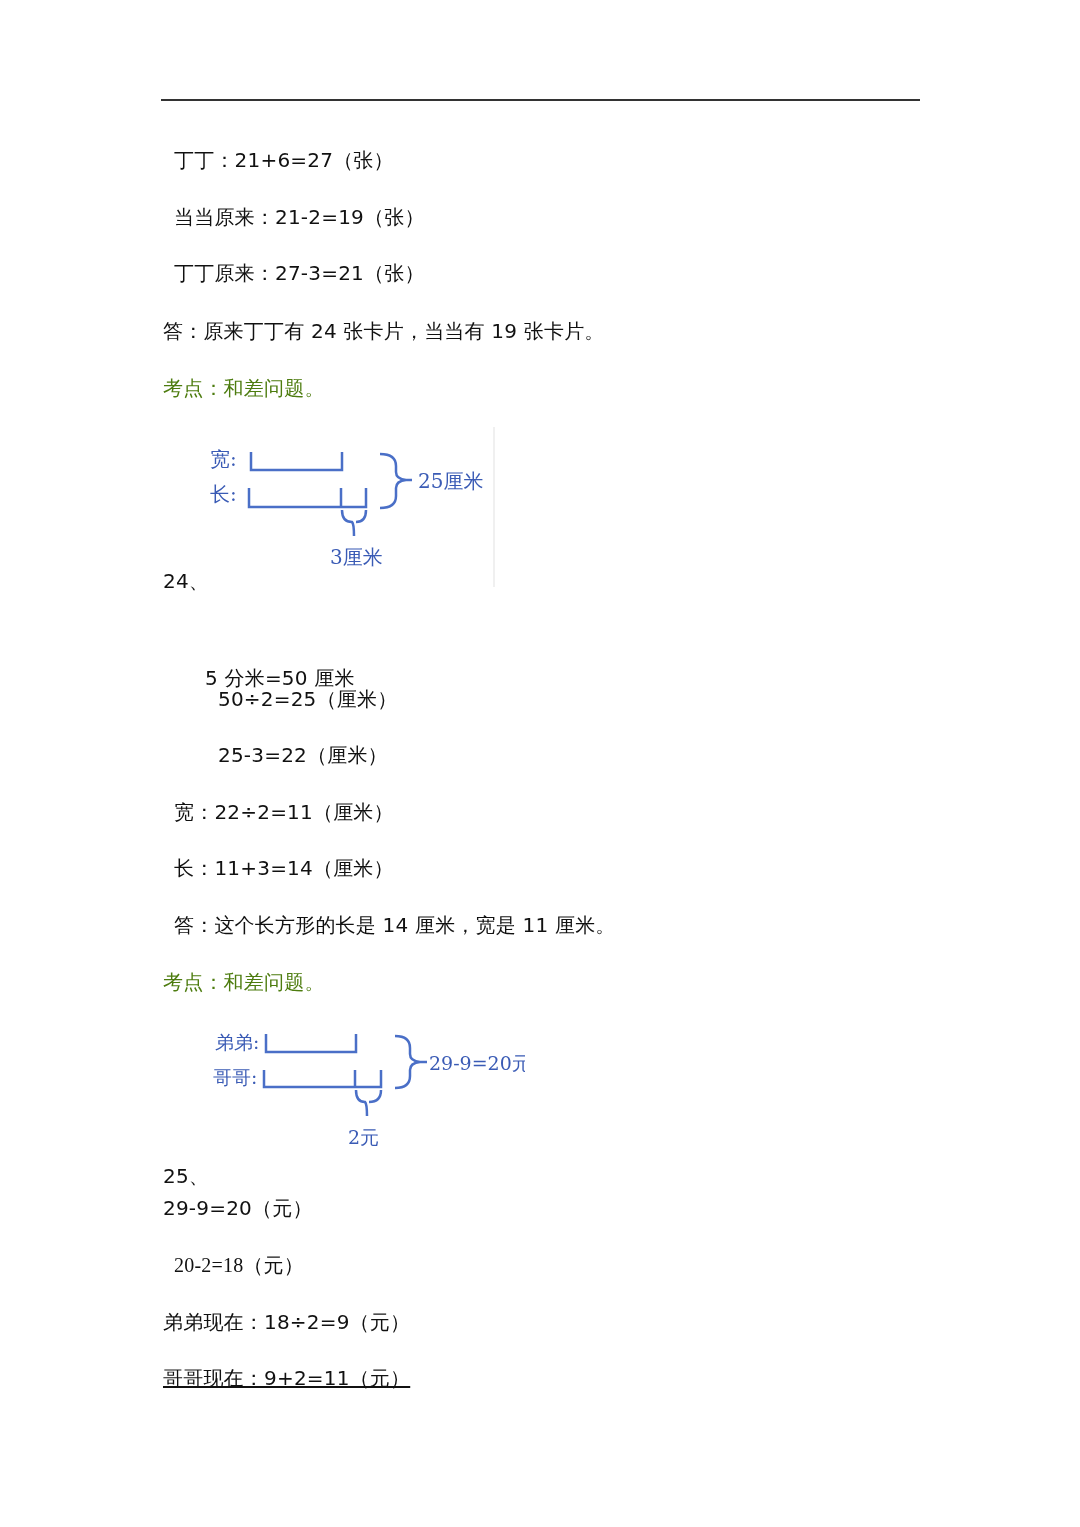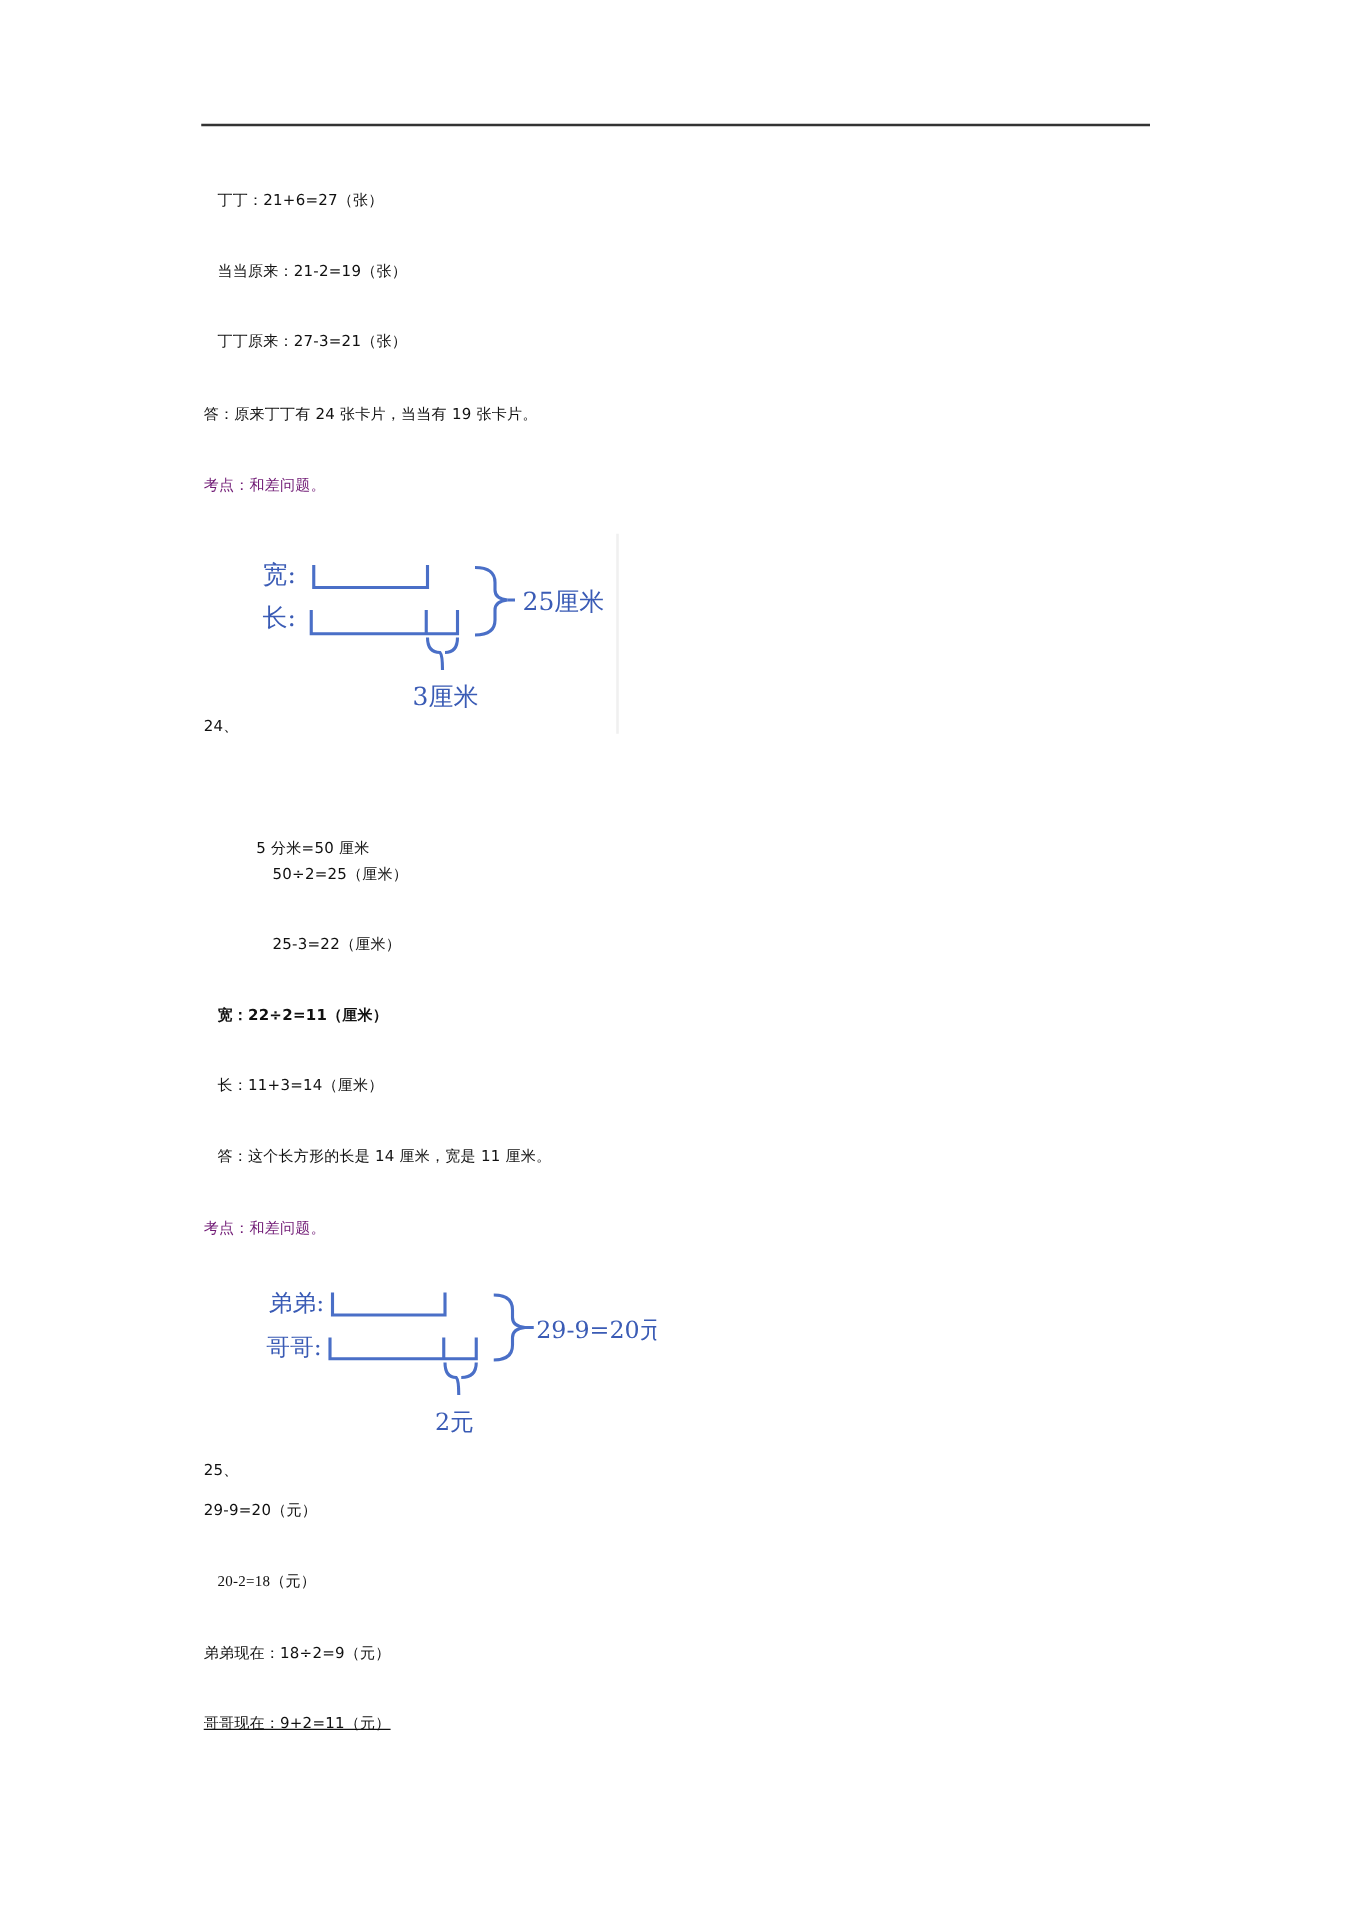--- a/index.html
+++ b/index.html
@@ -13,7 +13,7 @@
     background: #333333;
   }
   .line {
-    position: absolute; font-size: 12px; line-height: 26px; white-space: nowrap;
+    position: absolute; font-size: 20px; line-height: 26px; white-space: nowrap;
     letter-spacing: 0.2px;
   }
   .red { color: #701a75; }

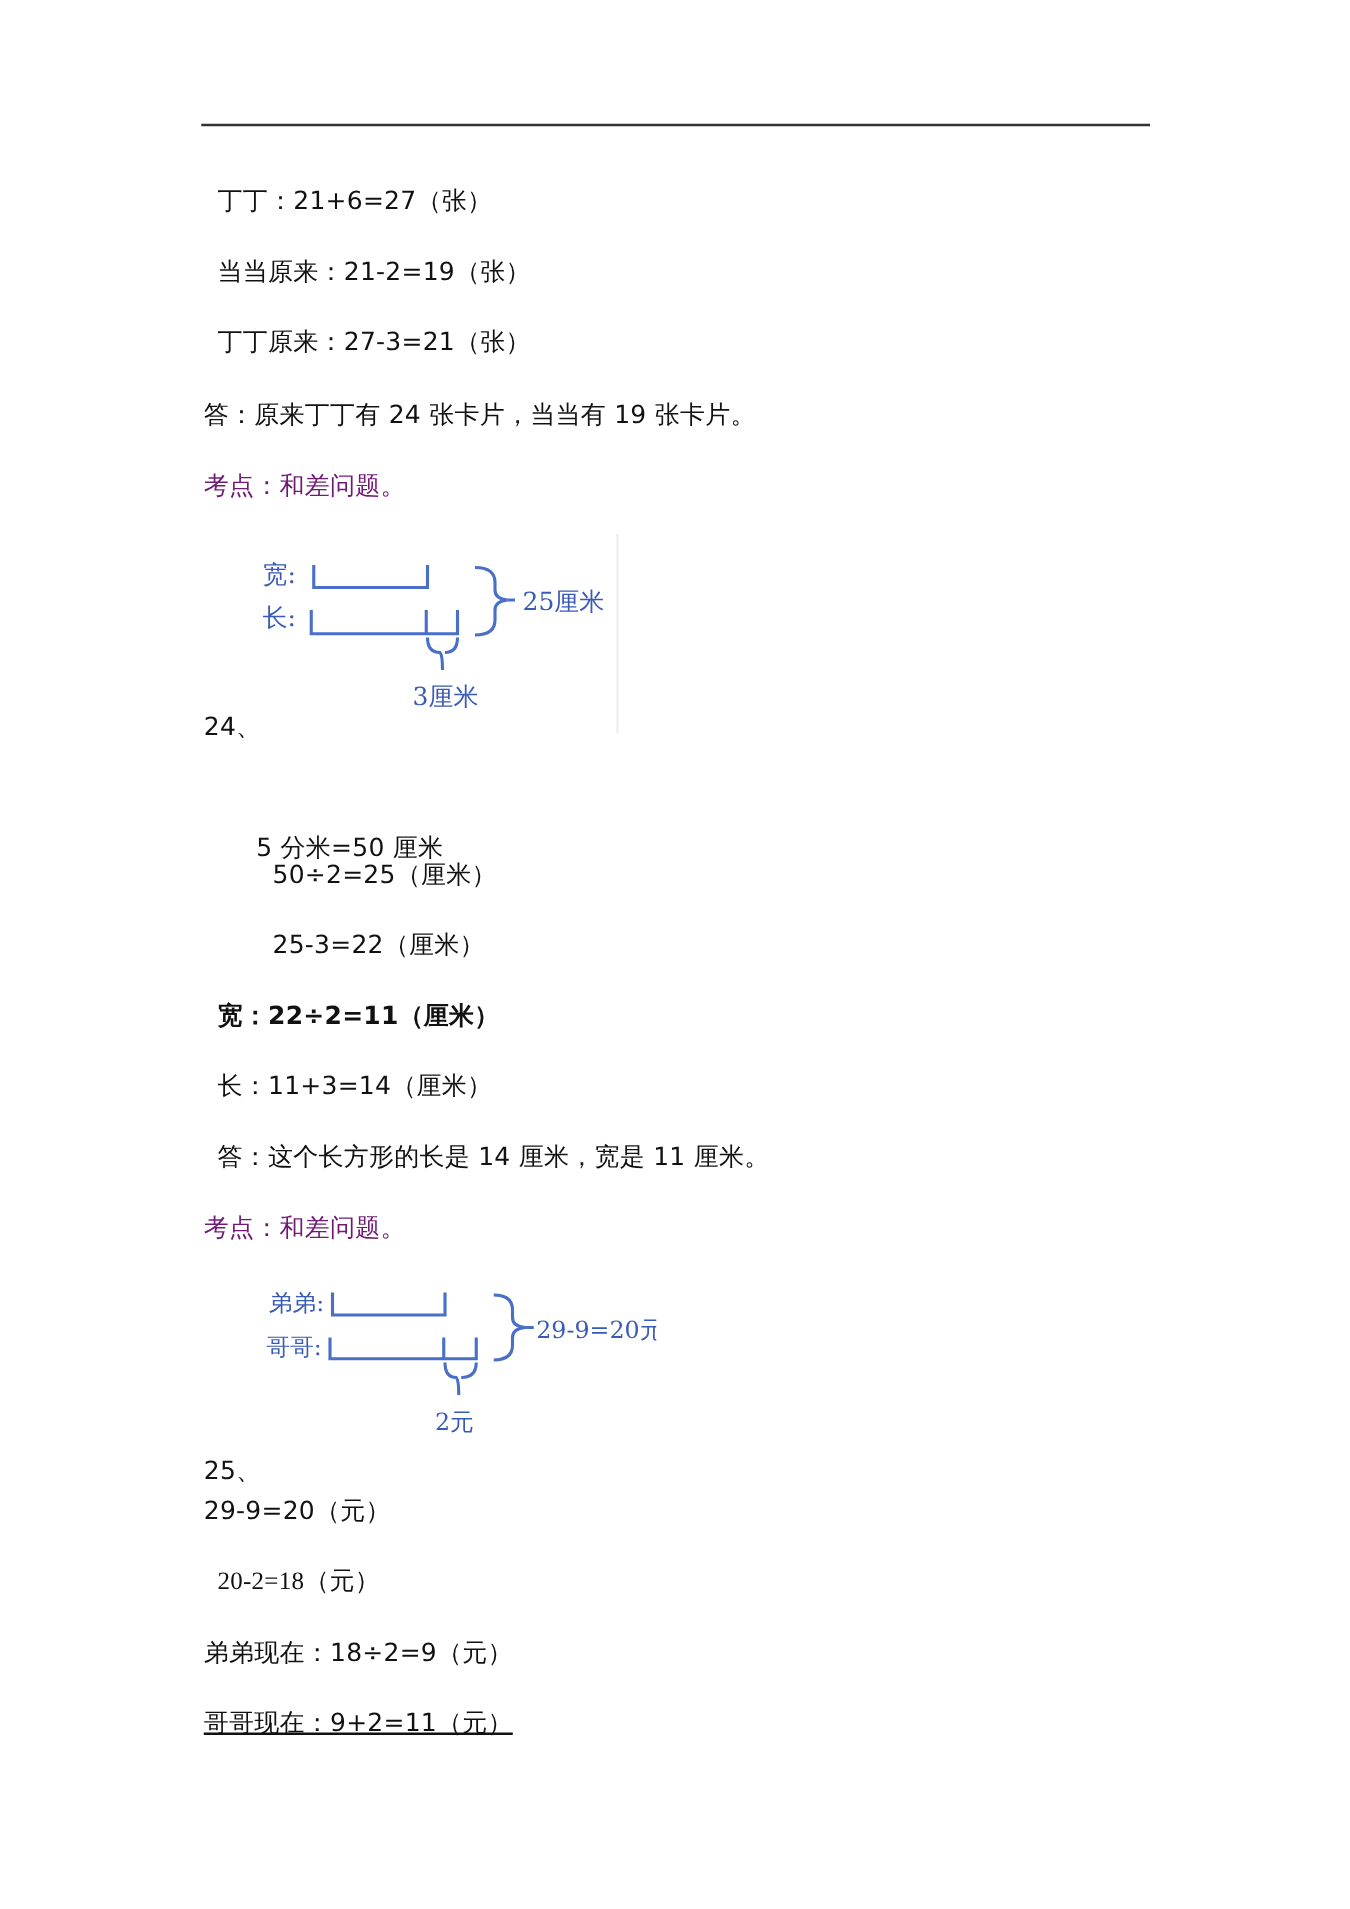--- a/index.html
+++ b/index.html
@@ -16,7 +16,7 @@
     position: absolute; font-size: 20px; line-height: 26px; white-space: nowrap;
     letter-spacing: 0.2px;
   }
-  .red { color: #701a75; }
+  .red { color: #4d7c0f; }
   .diagram { position: absolute; }
   .diagram svg text {
     font-family: "DejaVu Serif", "Liberation Serif", serif;

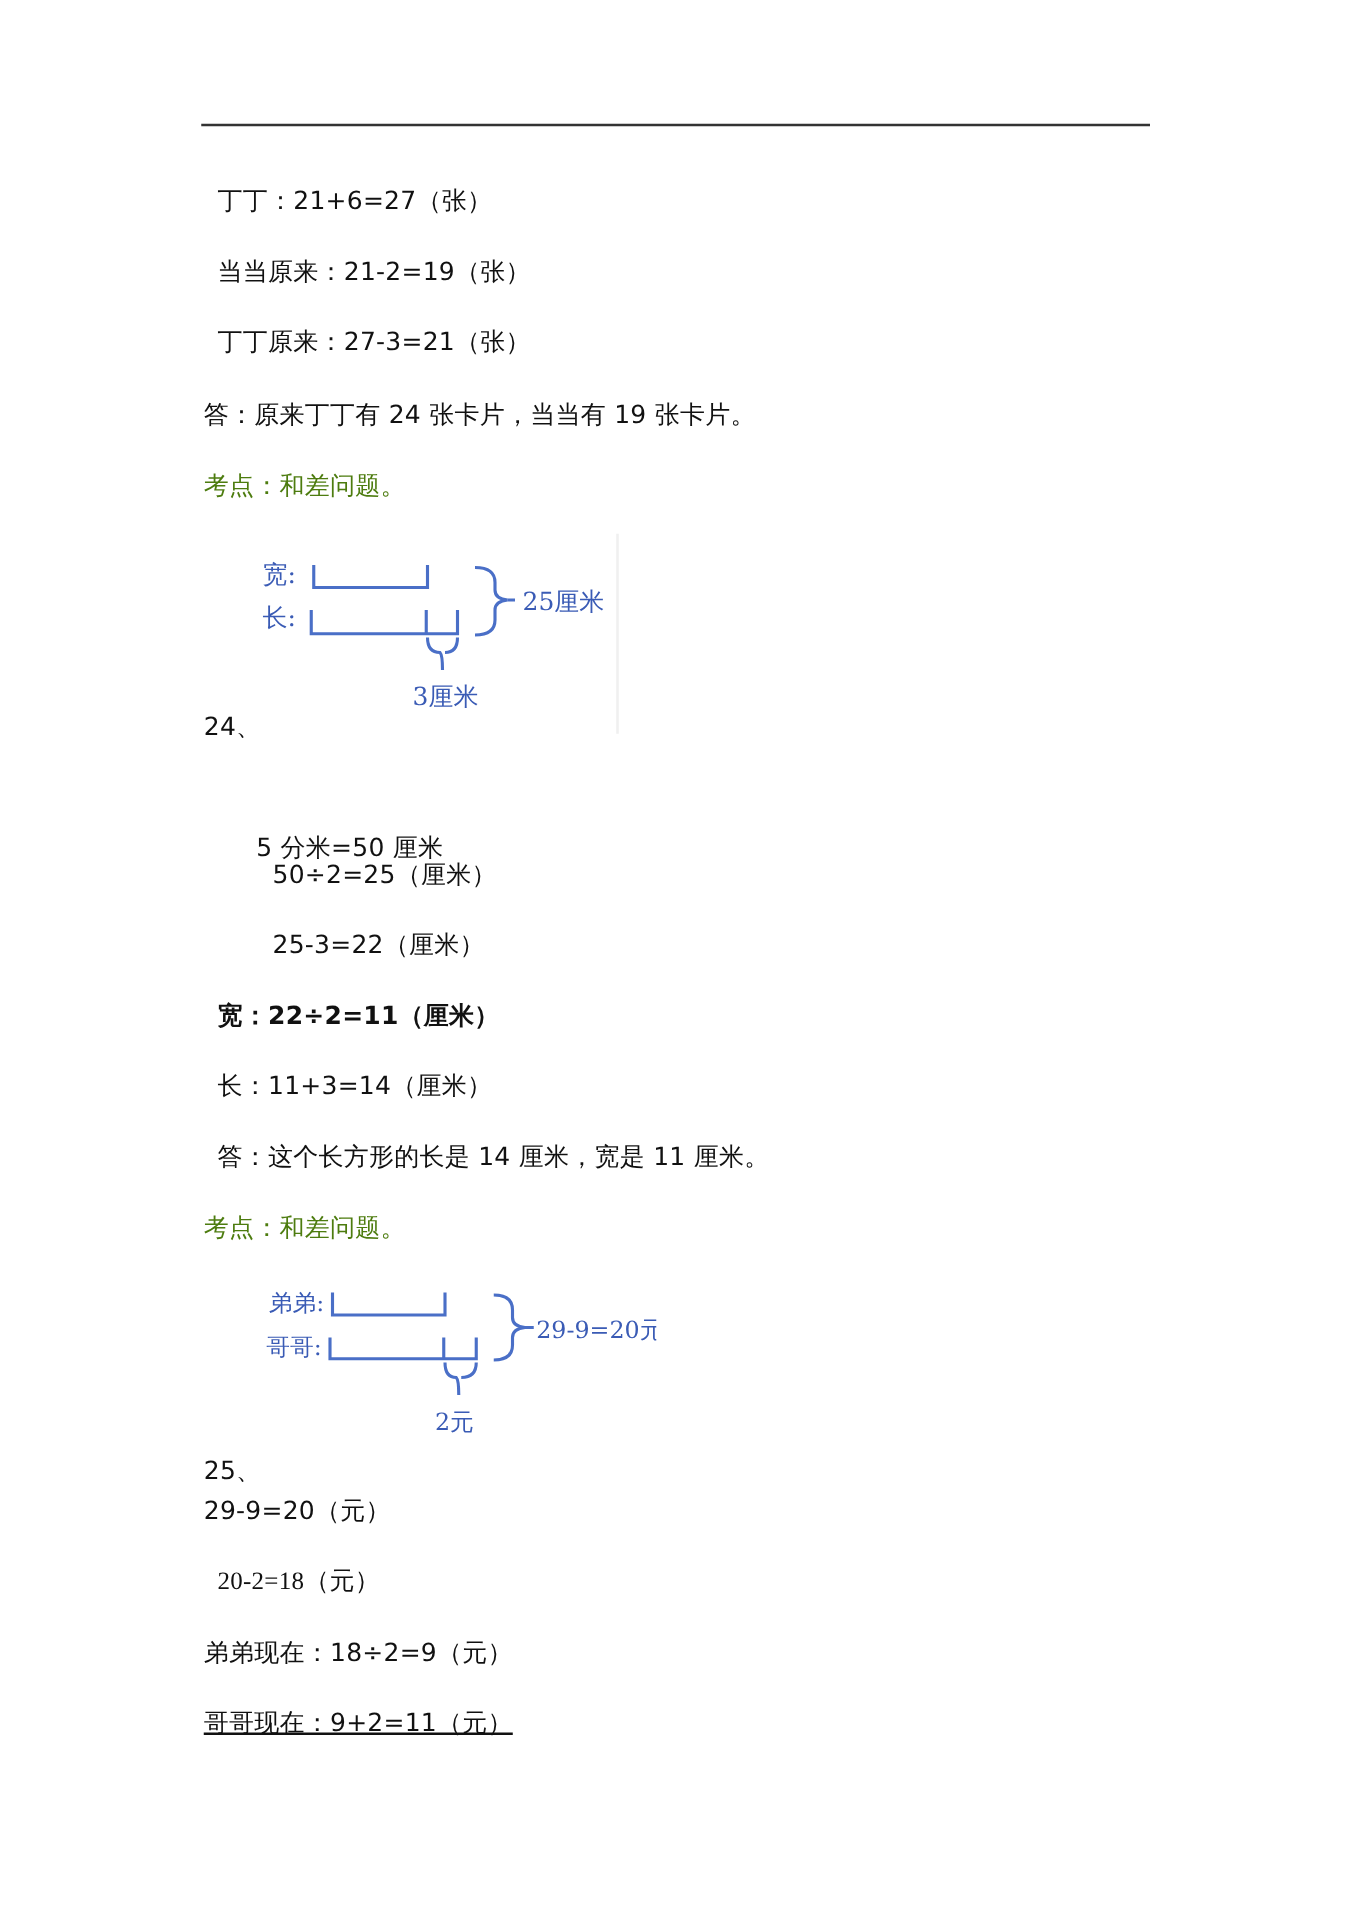--- a/index.html
+++ b/index.html
@@ -64,7 +64,7 @@
 <div class="line" style="left:205px; top:630px;margin-top:35px;">5 分米=50 厘米</div>
 <div class="line" style="left:218px; top:686px;">50÷2=25（厘米）</div>
 <div class="line" style="left:218px; top:742px;">25-3=22（厘米）</div>
-<div class="line" style="left:174px; top:799px;font-weight:bold;">宽：22÷2=11（厘米）</div>
+<div class="line" style="left:174px; top:799px;">宽：22÷2=11（厘米）</div>
 <div class="line" style="left:174px; top:855px;">长：11+3=14（厘米）</div>
 <div class="line" style="left:174px; top:912px;">答：这个长方形的长是 14 厘米，宽是 11 厘米。</div>
 <div class="line red" style="left:163px; top:969px;">考点：和差问题。</div>

